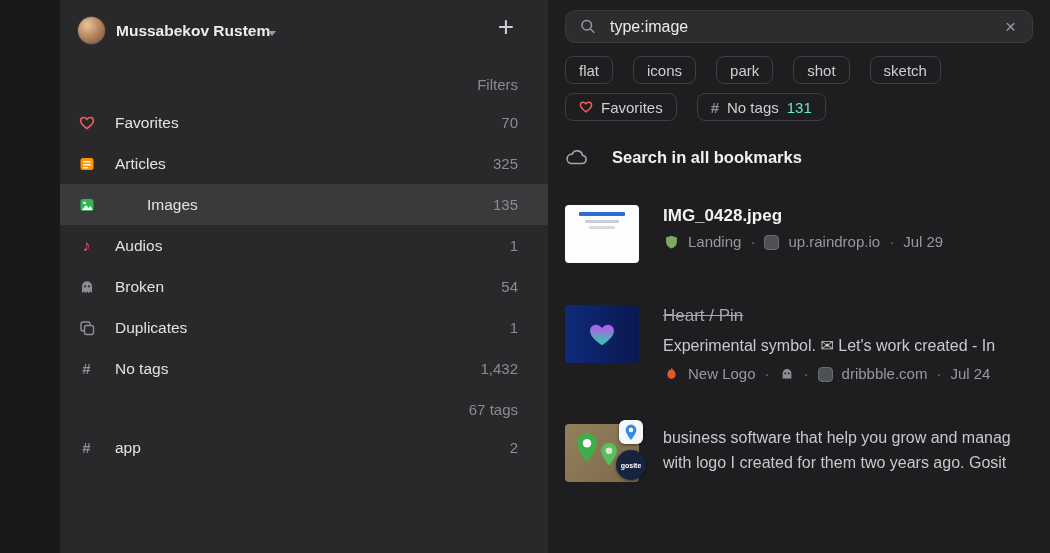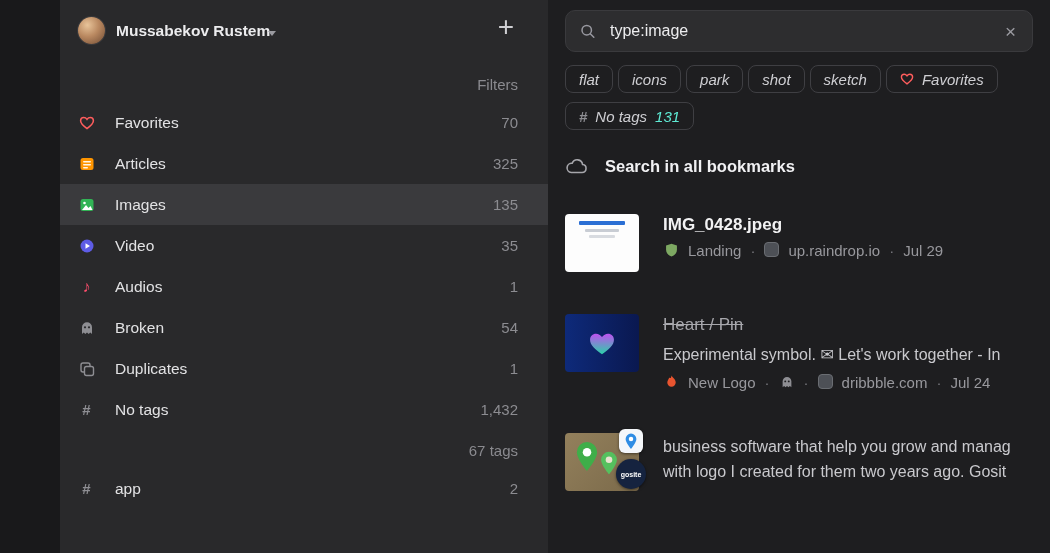--- a/index.html
+++ b/index.html
@@ -25,7 +25,7 @@
   .note-glyph{color:var(--accent-audios,#ff4d6d);font-size:16px;}
   
   .main{position:absolute;left:548px;top:0;width:502px;height:553px;background:var(--main-bg,#1e1e20);overflow:hidden;}
-  .searchbar{margin:10px 17px 0;height:42px;background:#2d2d2f;border:1px solid #3a3a3d;border-radius:10px;display:flex;align-items:center;padding:0 14px;box-sizing:border-box;}
+  .searchbar{margin:10px 17px 0;height:33px;background:#2d2d2f;border:1px solid #3a3a3d;border-radius:10px;display:flex;align-items:center;padding:0 14px;box-sizing:border-box;}
   .search-input{flex:1;background:transparent;border:none;outline:none;color:#ececee;font-size:16px;margin-left:12px;font-family:inherit;}
   .clear-btn{background:none;border:none;color:#9a9aa0;font-size:19px;cursor:pointer;padding:0 2px;line-height:1;font-family:inherit;}
   .chips{margin:13px 17px 0;display:flex;flex-wrap:wrap;gap:9px 5px;font-style:italic;}

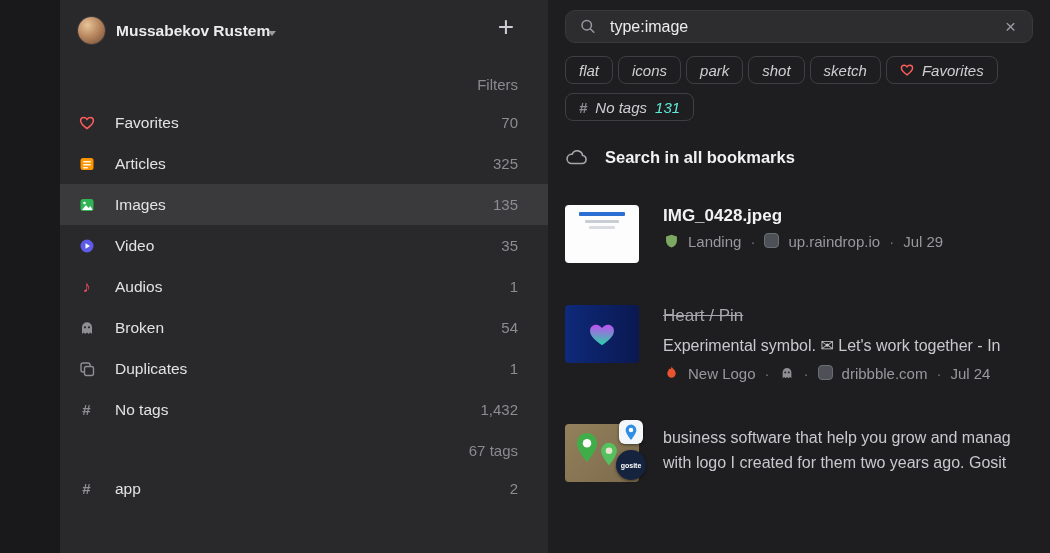--- a/index.html
+++ b/index.html
@@ -28,7 +28,7 @@
   .searchbar{margin:10px 17px 0;height:33px;background:#2d2d2f;border:1px solid #3a3a3d;border-radius:10px;display:flex;align-items:center;padding:0 14px;box-sizing:border-box;}
   .search-input{flex:1;background:transparent;border:none;outline:none;color:#ececee;font-size:16px;margin-left:12px;font-family:inherit;}
   .clear-btn{background:none;border:none;color:#9a9aa0;font-size:19px;cursor:pointer;padding:0 2px;line-height:1;font-family:inherit;}
-  .chips{margin:13px 17px 0;display:flex;flex-wrap:wrap;gap:9px 5px;font-style:italic;}
+  .chips{margin:13px 17px 0;display:flex;flex-wrap:wrap;gap:9px 20px;}
   .chip{height:28px;box-sizing:border-box;padding:0 13px;border:1px solid #3f3f43;border-radius:8px;color:#cfcfd3;font-size:15px;display:inline-flex;align-items:center;gap:8px;cursor:pointer;background:transparent;}
   .chip .count{color:#5eead4;}
   .search-all{margin:27px 17px 0;display:flex;align-items:center;gap:16px;}

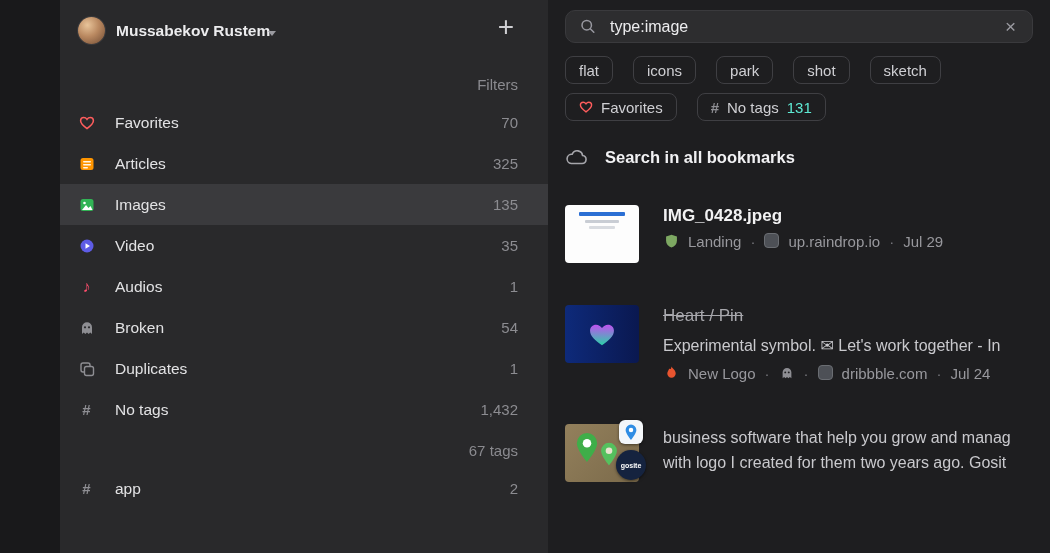--- a/index.html
+++ b/index.html
@@ -31,7 +31,7 @@
   .chips{margin:13px 17px 0;display:flex;flex-wrap:wrap;gap:9px 20px;}
   .chip{height:28px;box-sizing:border-box;padding:0 13px;border:1px solid #3f3f43;border-radius:8px;color:#cfcfd3;font-size:15px;display:inline-flex;align-items:center;gap:8px;cursor:pointer;background:transparent;}
   .chip .count{color:#5eead4;}
-  .search-all{margin:27px 17px 0;display:flex;align-items:center;gap:16px;}
+  .search-all{margin:27px 17px 0;display:flex;align-items:center;gap:23px;}
   .search-all-label{font-size:16.5px;font-weight:bold;color:#f1f1f3;}
   .list{margin-top:38px;padding-left:17px;}
   .bm{display:flex;gap:24px;margin-bottom:42px;}

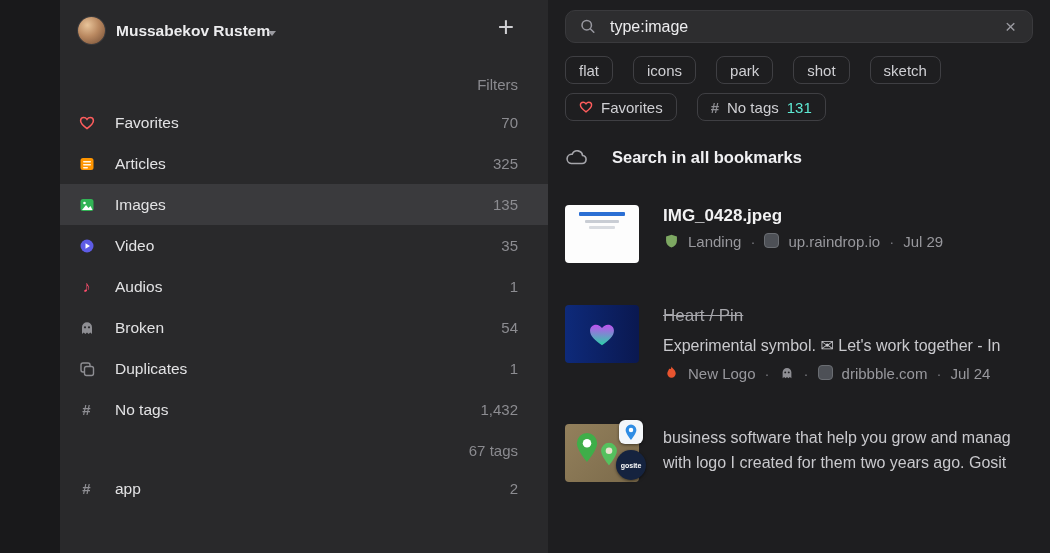--- a/index.html
+++ b/index.html
@@ -16,7 +16,7 @@
   .add-btn{position:absolute;right:32px;top:11px;background:none;border:none;color:#cfcfd3;font-size:28px;font-weight:200;cursor:pointer;line-height:1;padding:2px;font-family:inherit;}
   .section-label{padding:12px 30px 9px 18px;font-size:15px;color:#8a8a8f;text-align:right;}
   .row{display:flex;align-items:center;height:41px;padding:0 30px 0 18px;}
-  .row.selected{background:var(--selected-row,#3a3a3d);}
+  .row.selected{background:var(--selected-row,#3a3a3d);gap:32px;}
   .ic{width:17px;height:17px;margin-right:20px;display:flex;align-items:center;justify-content:center;flex:none;font-size:15px;line-height:1;}
   .ic svg{display:block;}
   .lbl{font-size:15.5px;color:#e2e2e4;}

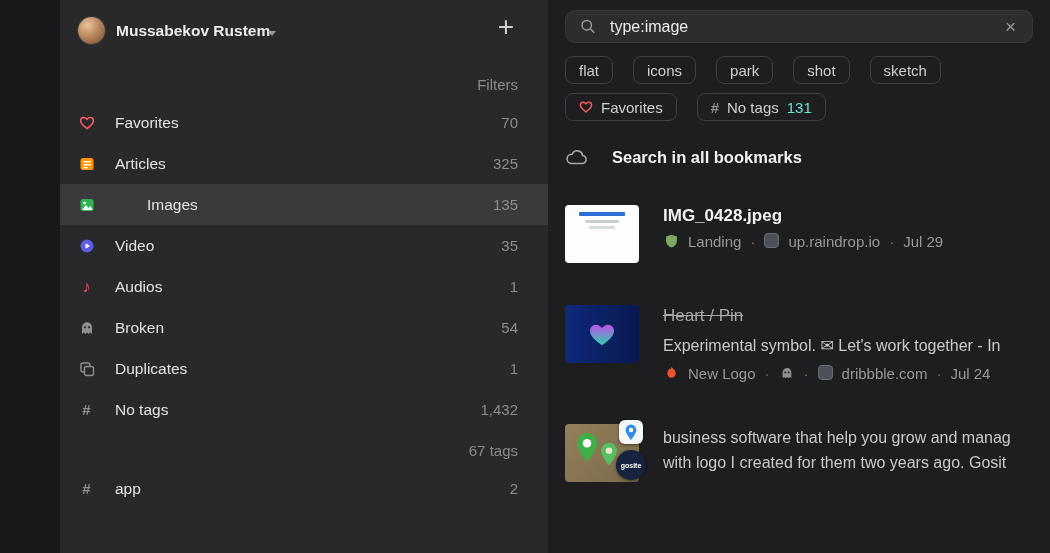--- a/index.html
+++ b/index.html
@@ -108,16 +108,6 @@
         <span class="cnt">135</span>
       </div>
       <div class="row">
-        <span class="ic">
-          <svg width="16" height="16" viewBox="0 0 16 16">
-              <circle cx="8" cy="8" r="6.5" fill="var(--accent-video,#5e5ce6)"></circle>
-              <path d="M6.5 5.2 L11 8 L6.5 10.8 Z" fill="#fff"></path>
-            </svg>
-        </span>
-        <span class="lbl">Video</span>
-        <span class="cnt">35</span>
-      </div>
-      <div class="row">
         <span class="ic note-glyph">♪</span>
         <span class="lbl">Audios</span>
         <span class="cnt">1</span>

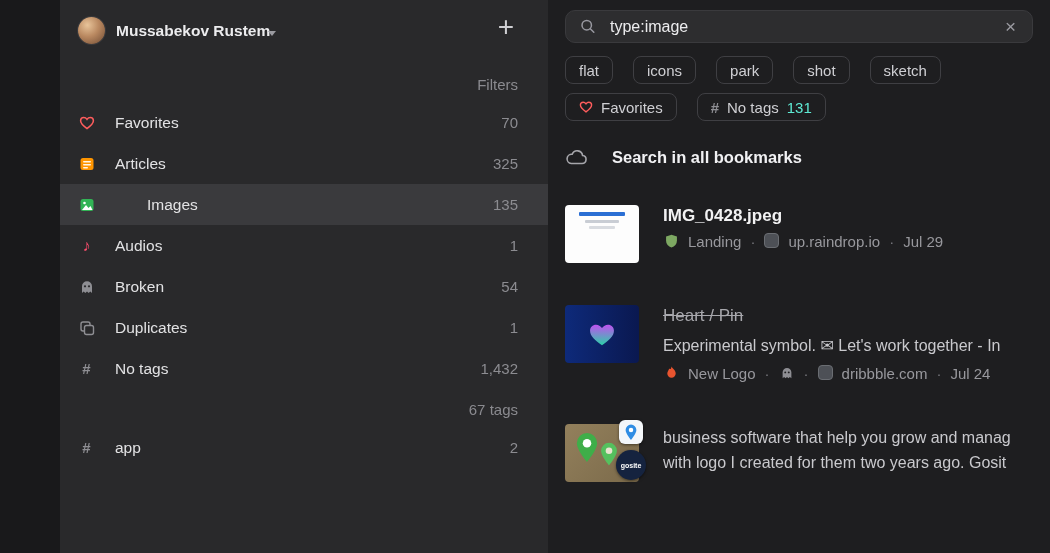--- a/index.html
+++ b/index.html
@@ -53,7 +53,7 @@
   .bm-title{font-size:17px;font-weight:bold;color:#f2f2f3;white-space:nowrap;overflow:hidden;margin-bottom:7px;}
   .bm-title.strike{color:#a8a8ad;text-decoration:line-through;font-weight:400;}
   .bm-desc{font-size:16px;color:#c9c9cd;line-height:25px;white-space:nowrap;overflow:hidden;}
-  .bm-meta{display:flex;align-items:flex-start;gap:9px;font-size:15px;color:#98989d;margin-top:7px;white-space:nowrap;overflow:hidden;}
+  .bm-meta{display:flex;align-items:flex-end;gap:9px;font-size:15px;color:#98989d;margin-top:7px;white-space:nowrap;overflow:hidden;}
   .dot{color:#77777c;}
   .mi{width:16px;height:16px;flex:none;display:flex;align-items:center;justify-content:center;}
   .favicon{width:15px;height:15px;border-radius:4px;background:#4d5056;border:1px solid #6a6d72;box-sizing:border-box;flex:none;}

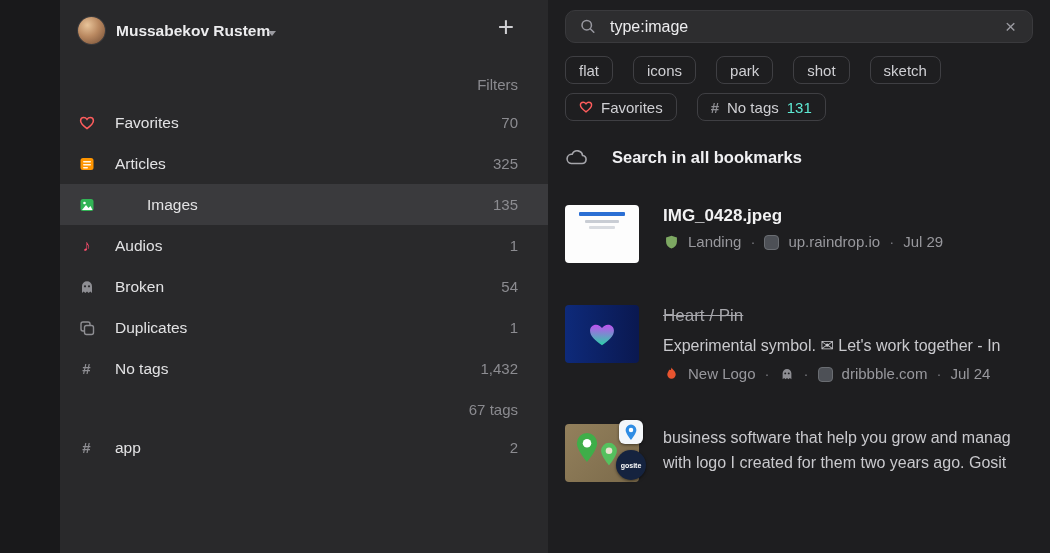--- a/index.html
+++ b/index.html
@@ -245,7 +245,7 @@
         </div>
         <div class="bm-content">
           <div class="bm-title strike">Heart / Pin</div>
-          <div class="bm-desc">Experimental symbol. ✉ Let's work together - In</div>
+          <div class="bm-desc">Experimental symbol. ✉ Let's work created - In</div>
           <div class="bm-meta">
             <span class="mi">
               <svg width="15" height="16" viewBox="0 0 16 16">

